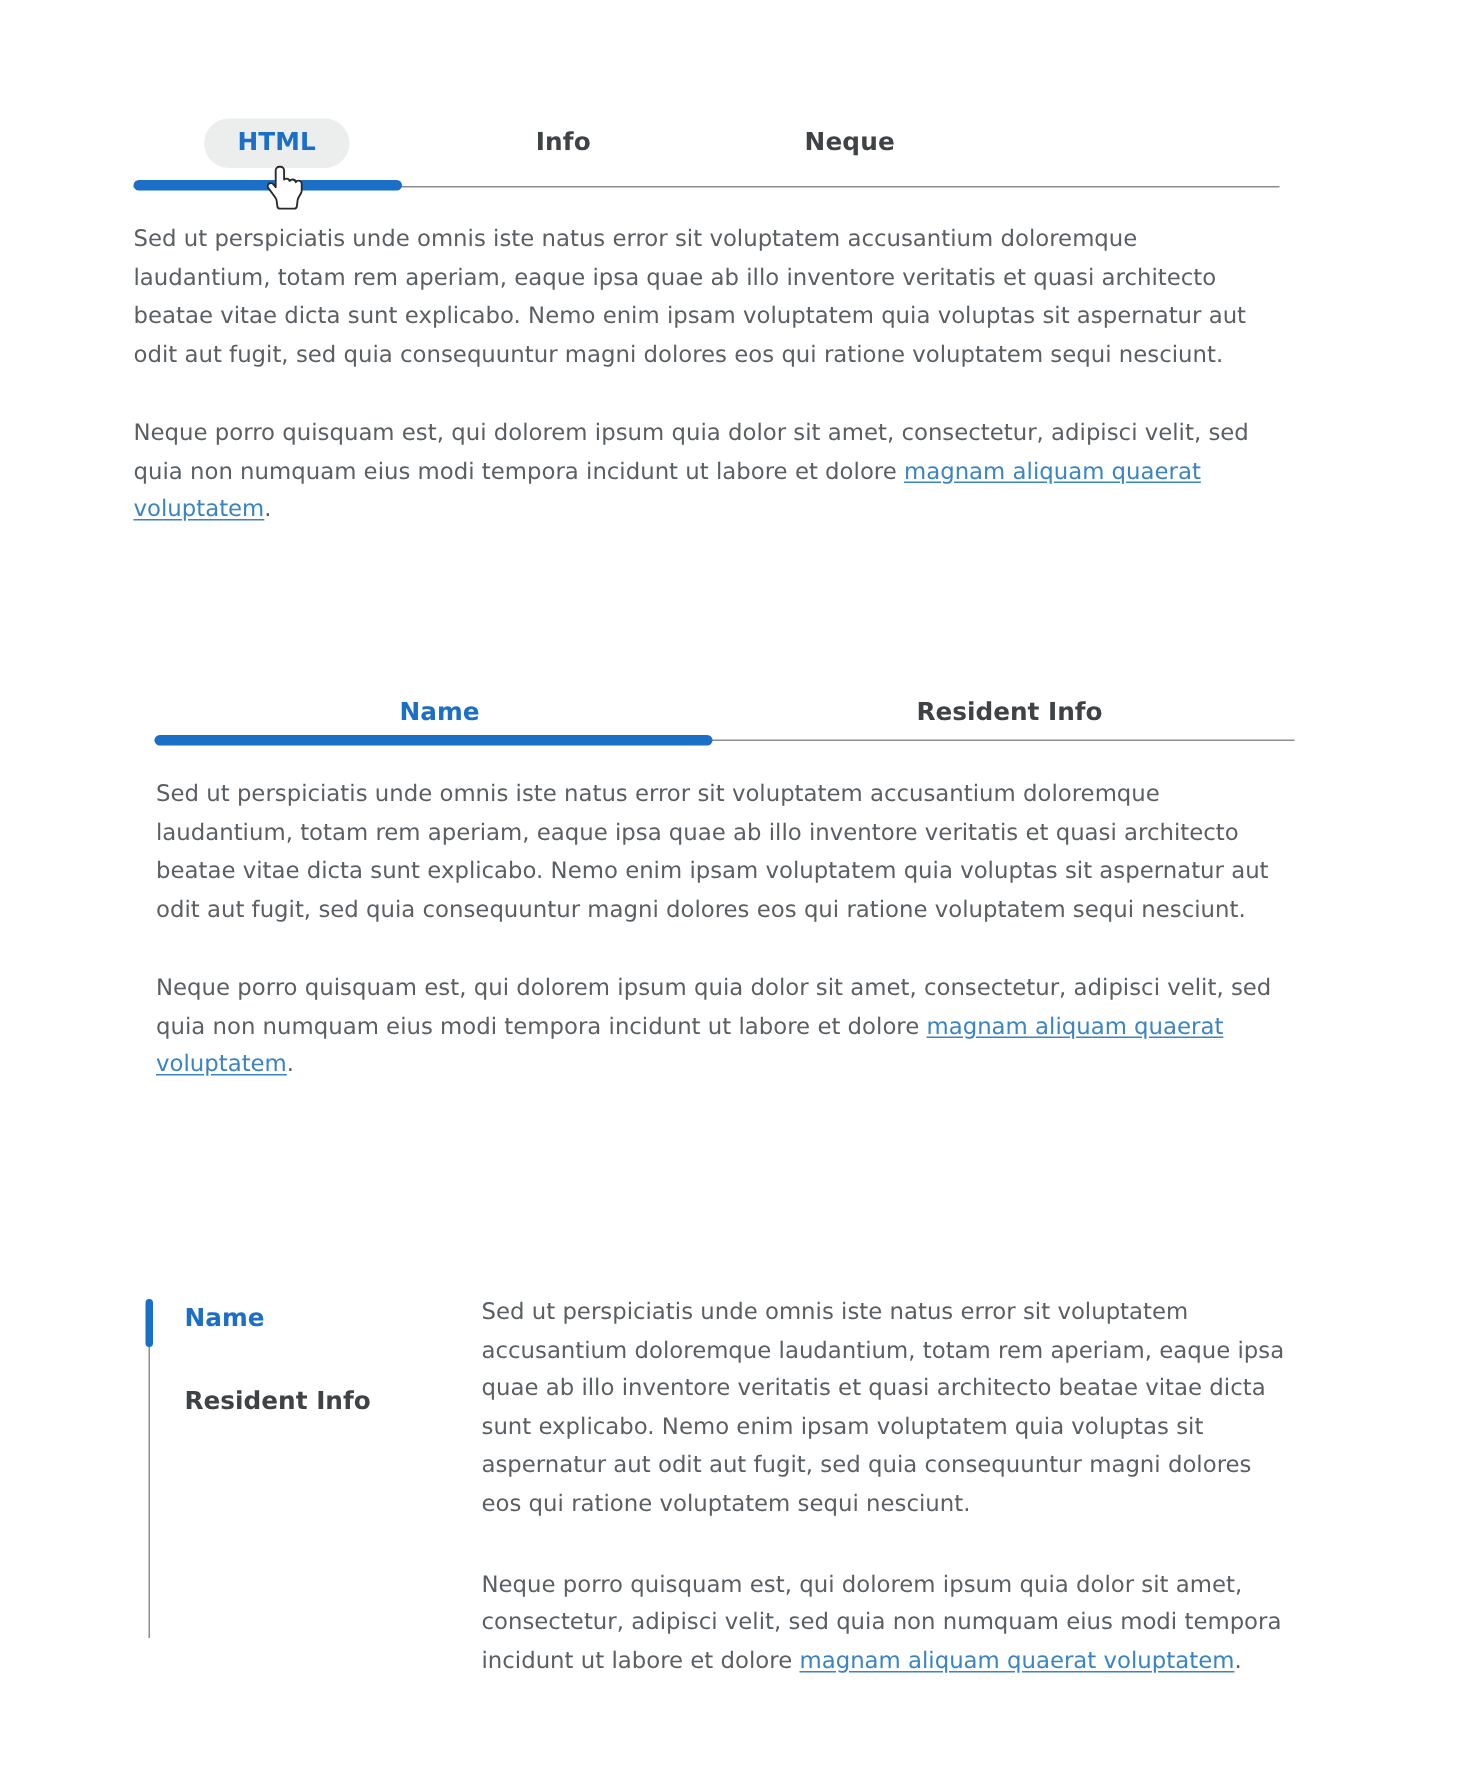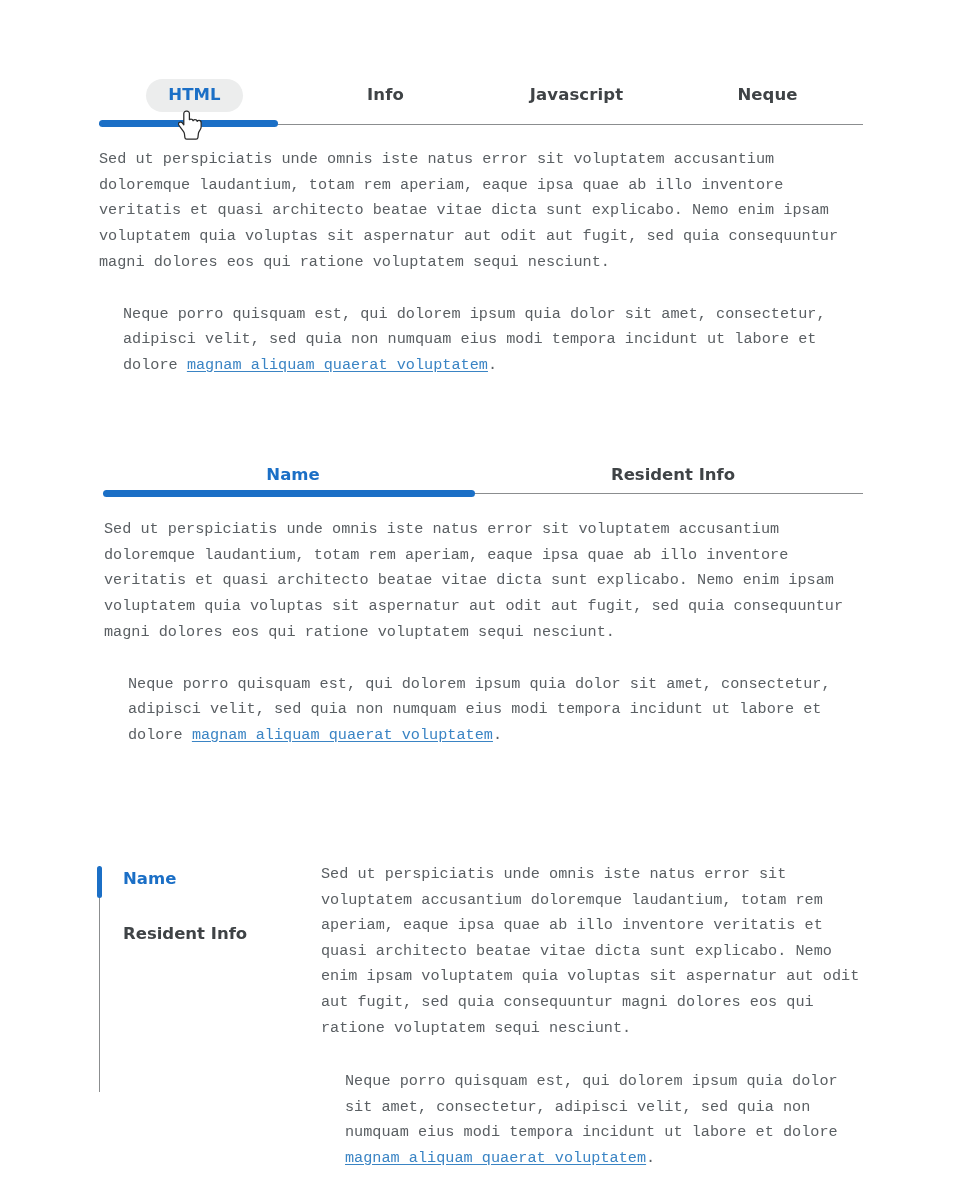--- a/index.html
+++ b/index.html
@@ -19,7 +19,7 @@
   
   .section1 {
     position: absolute;
-    left: 99px;
+    left: 89px;
     top: 80px;
     width: 764px;
   }

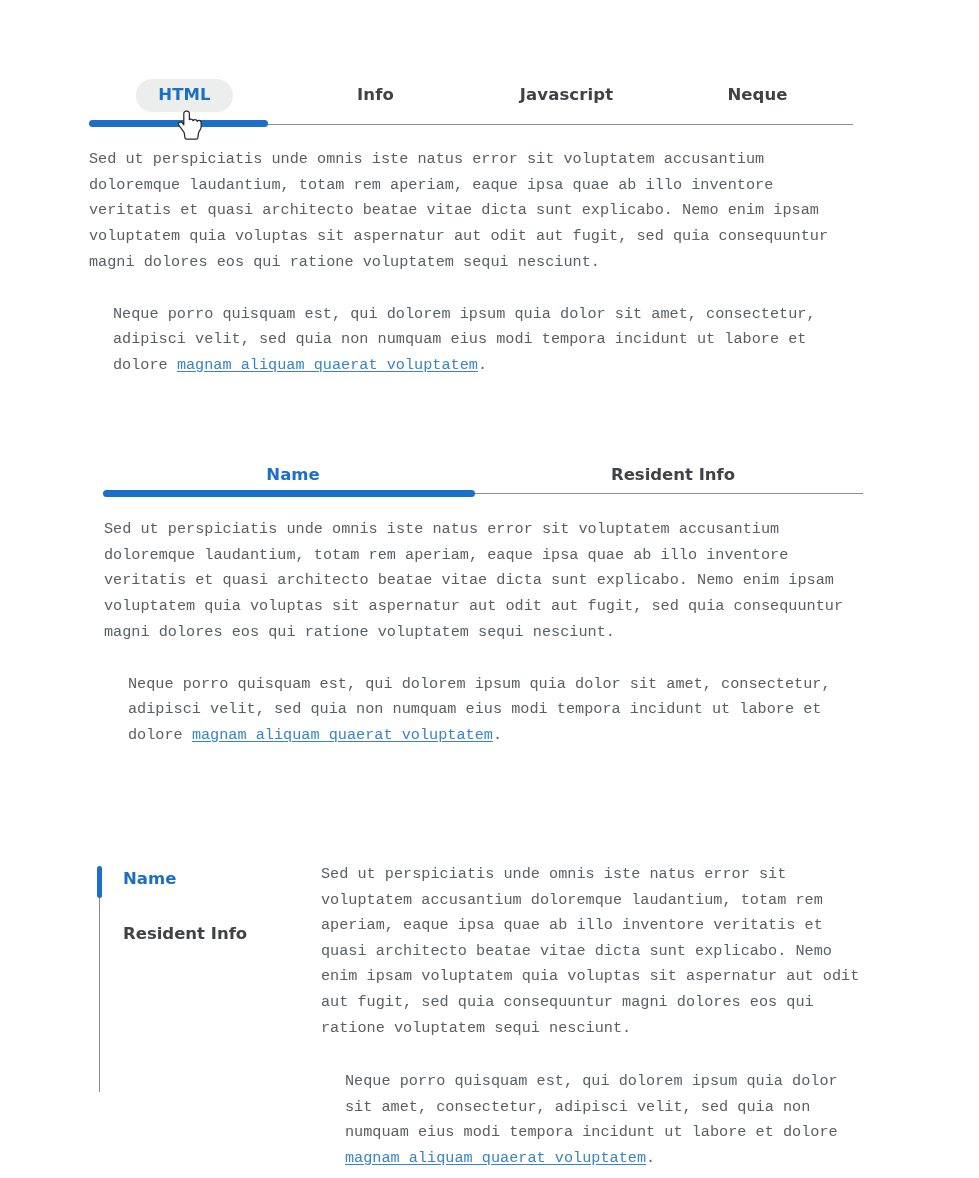--- a/index.html
+++ b/index.html
@@ -214,9 +214,6 @@
       <span class="pillwrap">Info</span>
     </div>
     <div class="tab">
-      <span class="pillwrap">Javascript</span>
-    </div>
-    <div class="tab">
       <span class="pillwrap">Neque</span>
     </div>
   </div>

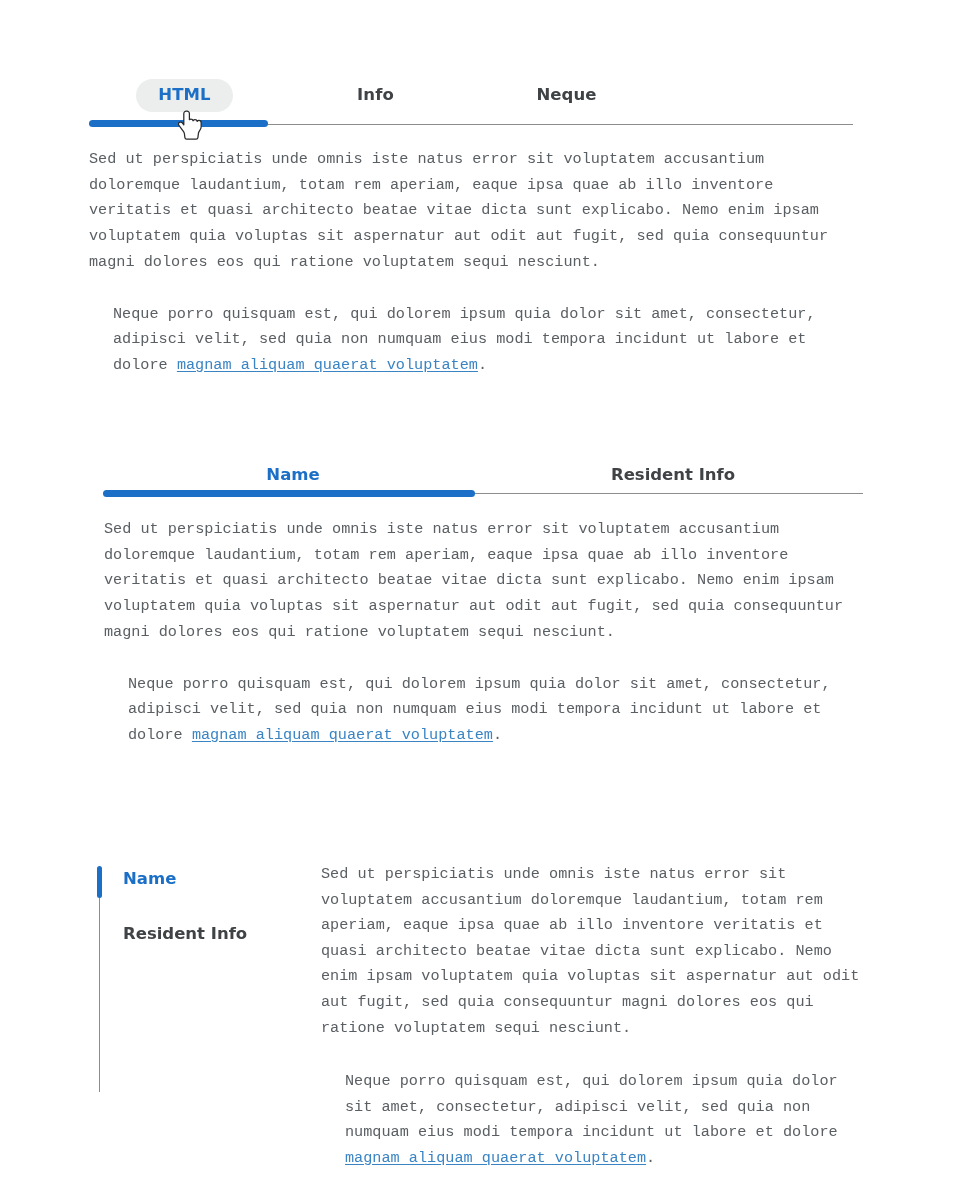--- a/index.html
+++ b/index.html
@@ -180,7 +180,6 @@
     line-height: 25.7px;
     color: #5a5f63;
     letter-spacing: 0.01px;
-    font-family: Liberation Mono, monospace;
   }
   p.para + p.para { margin-top: 26px; margin-left: 24px; }
   .body3 p.para { line-height: 25.6px; }

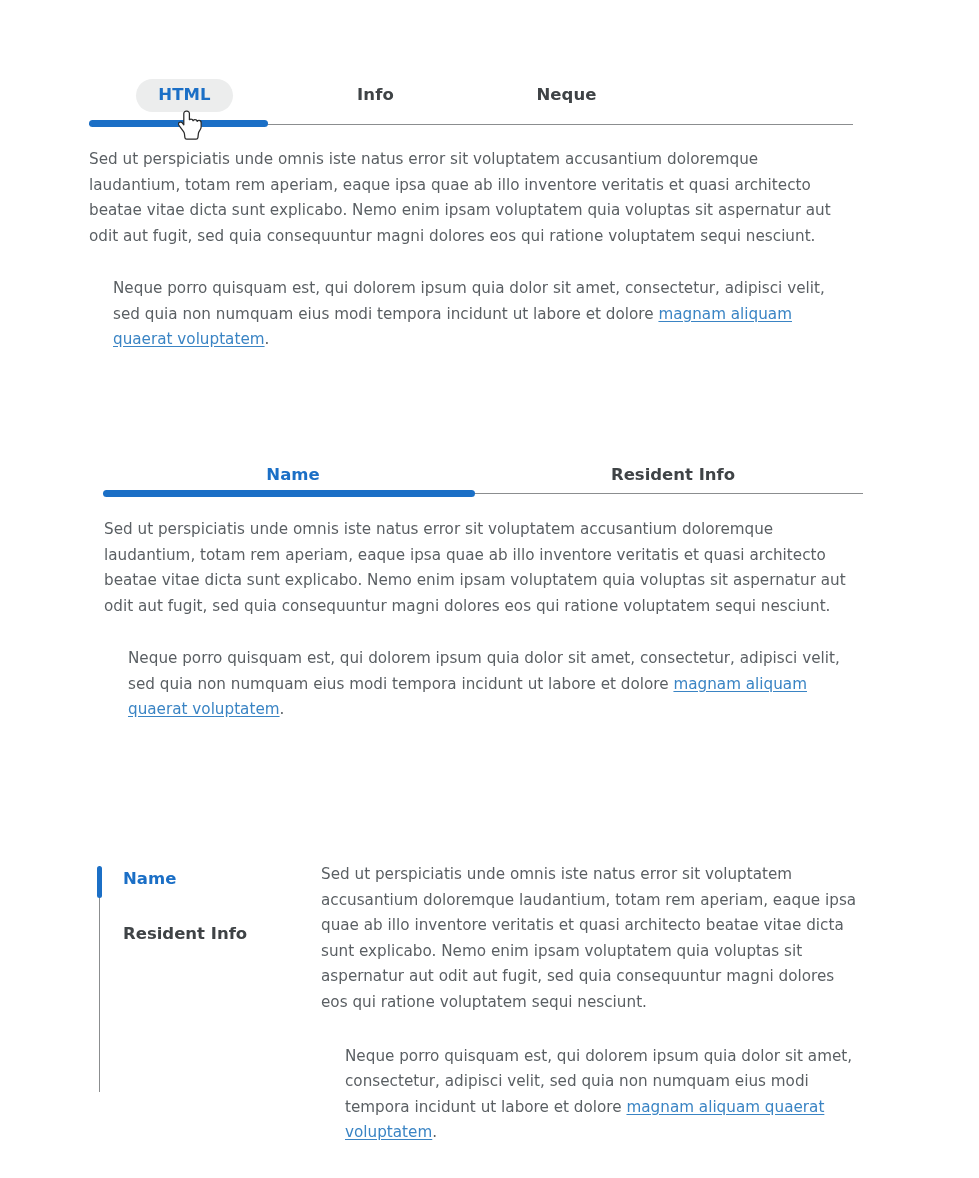--- a/index.html
+++ b/index.html
@@ -181,7 +181,7 @@
     color: #5a5f63;
     letter-spacing: 0.01px;
   }
-  p.para + p.para { margin-top: 26px; margin-left: 24px; }
+  p.para + p.para { margin-top: 26px; }
   .body3 p.para { line-height: 25.6px; }
   .body3 p.para + p.para { margin-top: 28px; }
   a.link {

